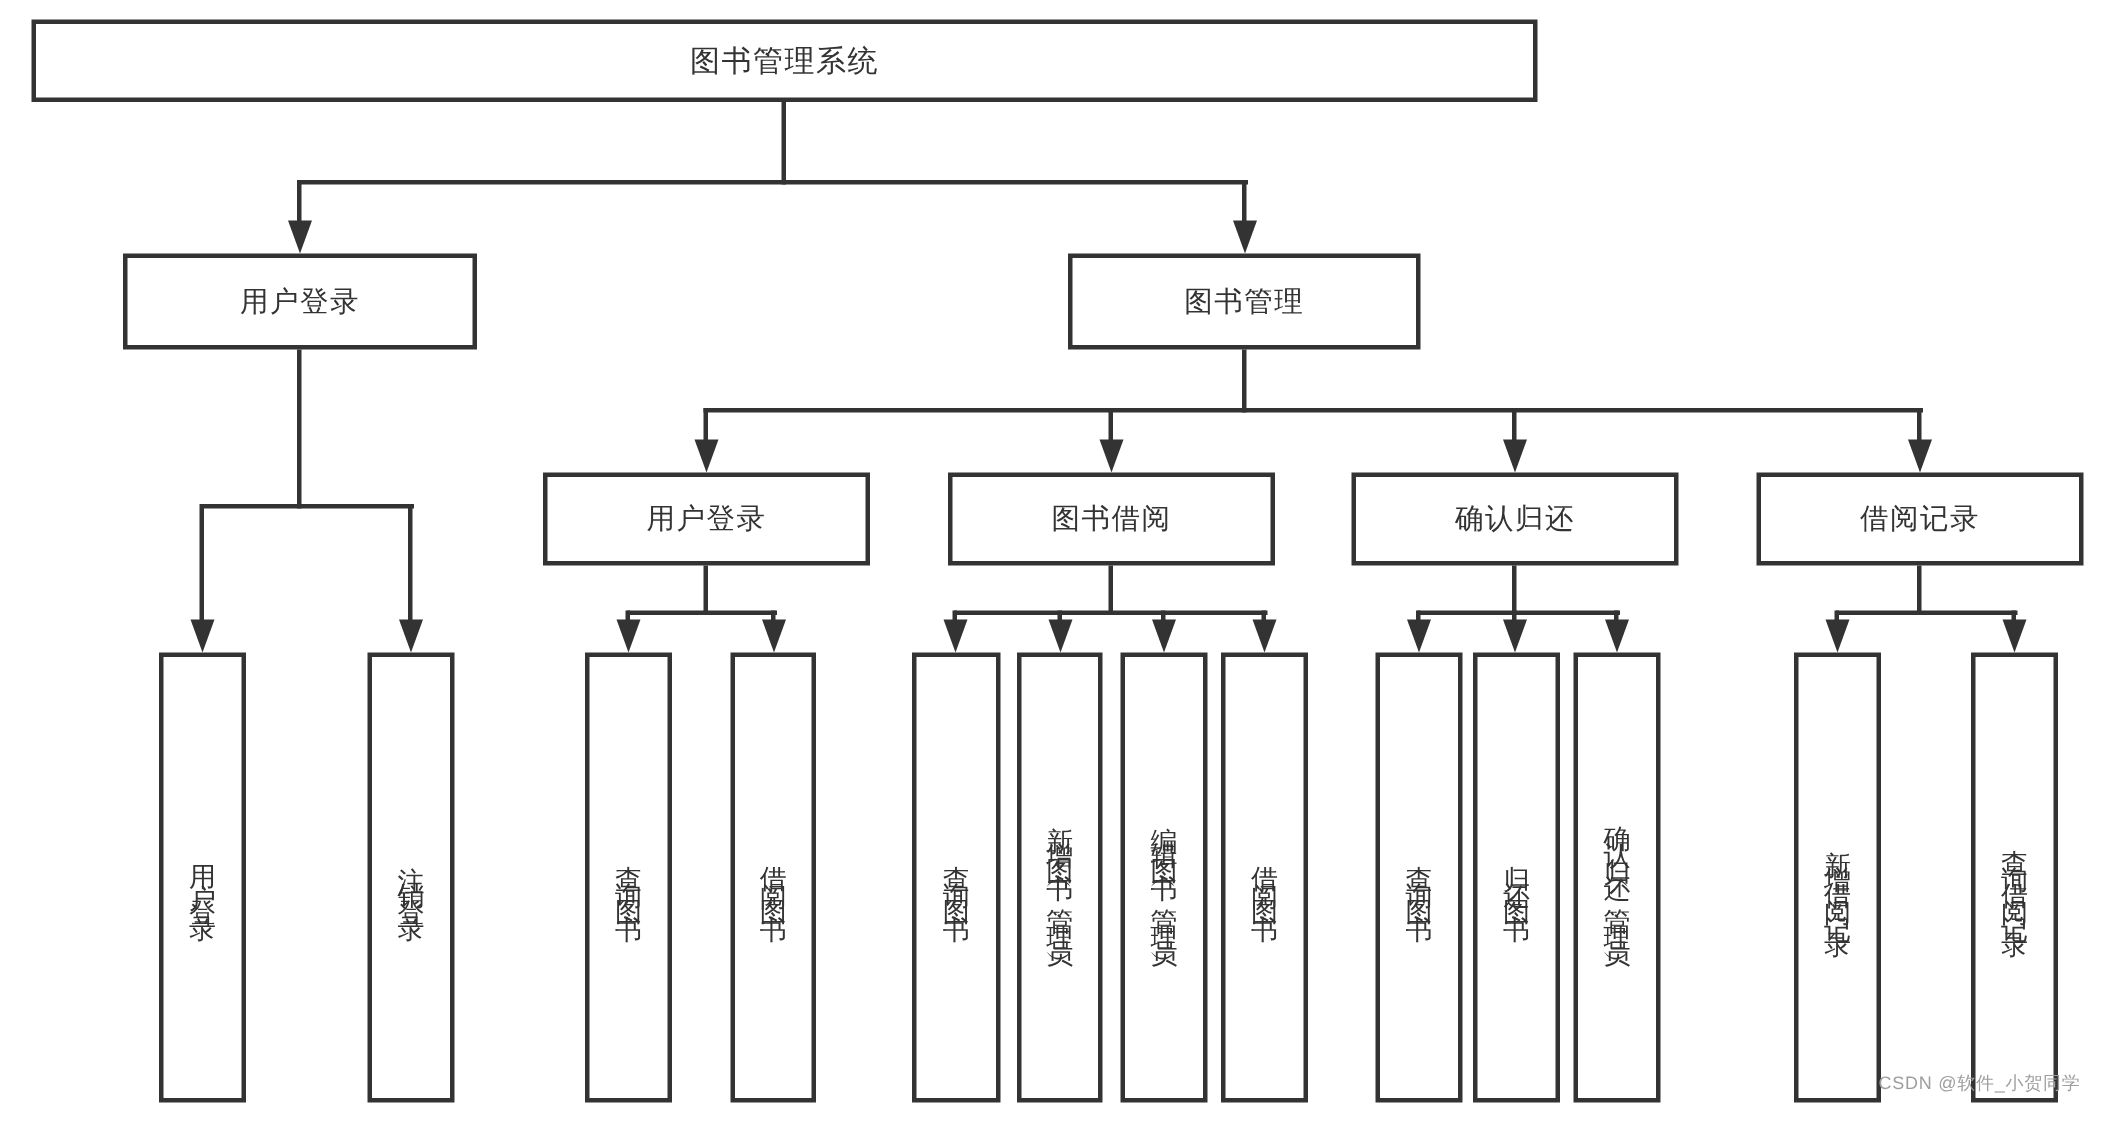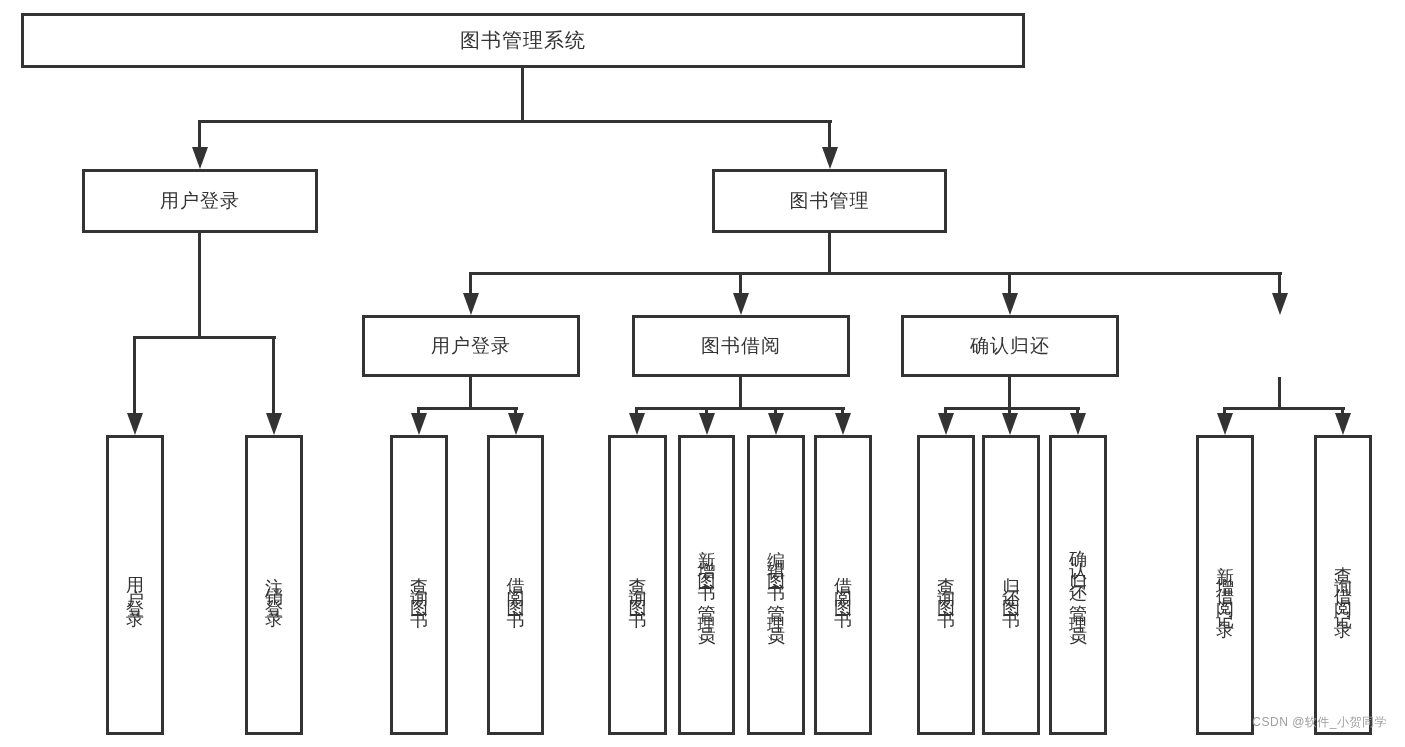--- a/index.html
+++ b/index.html
@@ -113,6 +113,9 @@
   <div class="box" style="left:901px;top:315px;width:218px;height:62px;">
     <span class="hlabel">确认归还</span>
   </div>
+  <div class="box" style="left:1171px;top:315px;width:218px;height:62px;">
+    <span class="hlabel">借阅记录</span>
+  </div>
 
   <div class="vline" style="left:469px;top:377px;height:33px;"></div>
   <div class="hline" style="left:418px;top:407px;width:100px;"></div>

